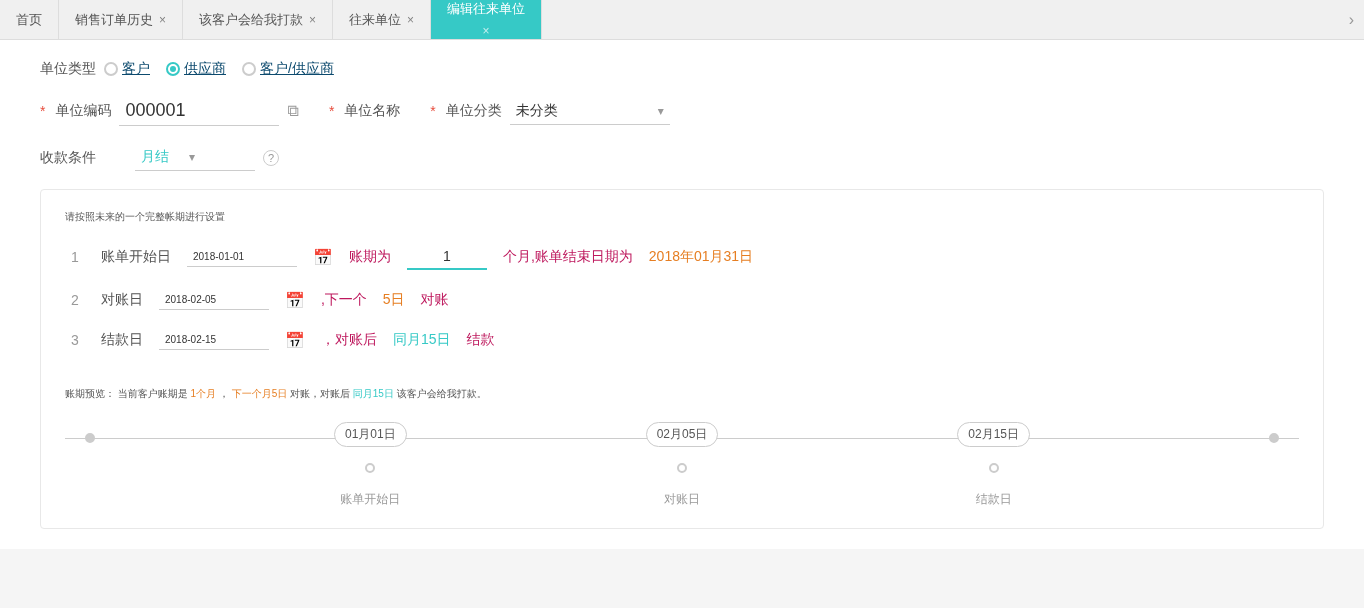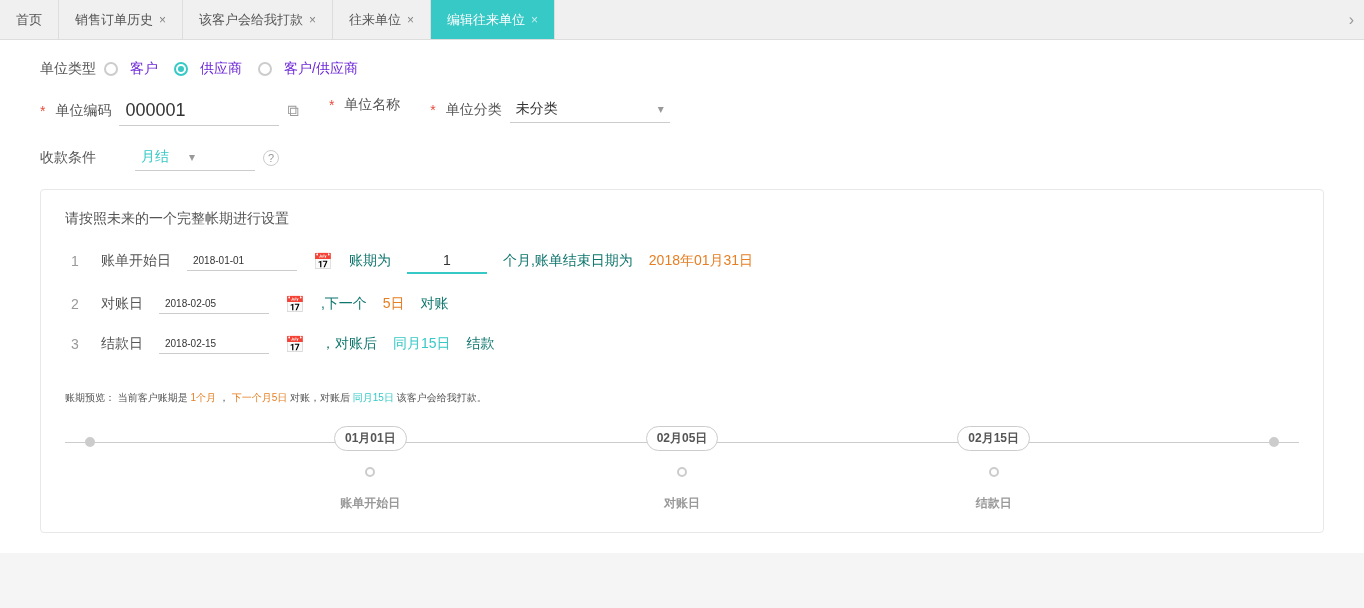--- a/index.html
+++ b/index.html
@@ -30,6 +30,7 @@
     .tab.active {
       background: #36c9c6;
       color: #fff;
+      flex-direction: column;
     }
     .tab .close-btn {
       font-size: 12px;

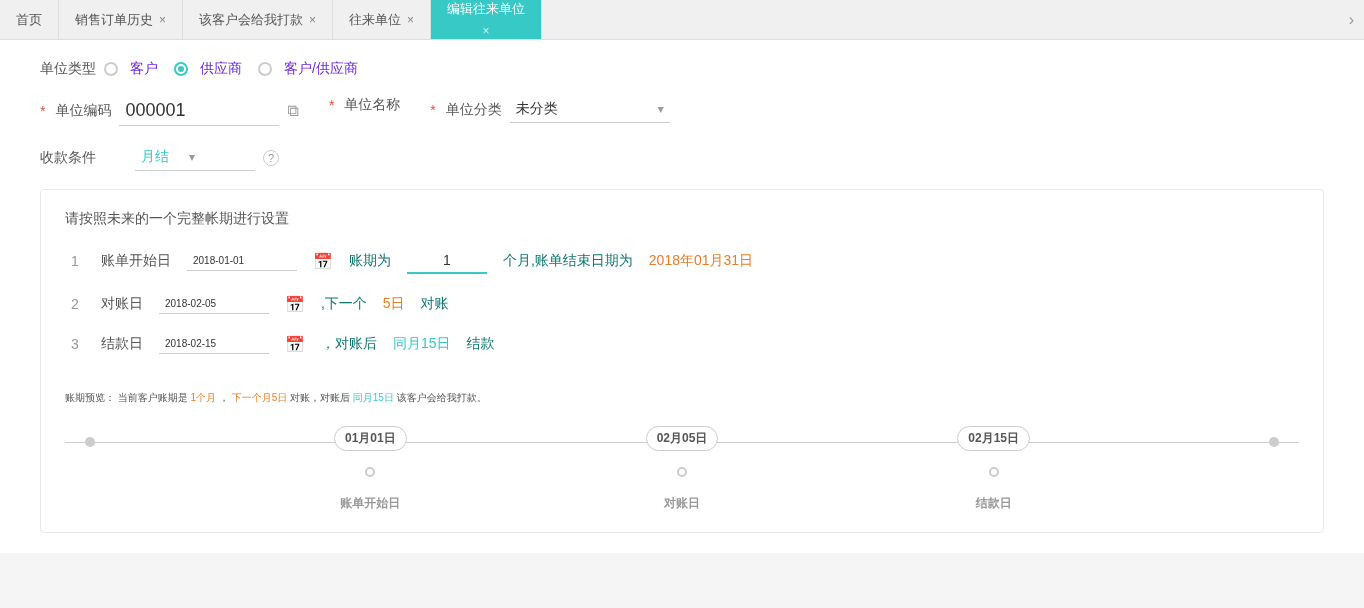--- a/index.html
+++ b/index.html
@@ -56,7 +56,7 @@
     
     .form-row {
       display: flex;
-      align-items: flex-start;
+      align-items: center;
       margin-bottom: 18px;
       gap: 30px;
     }

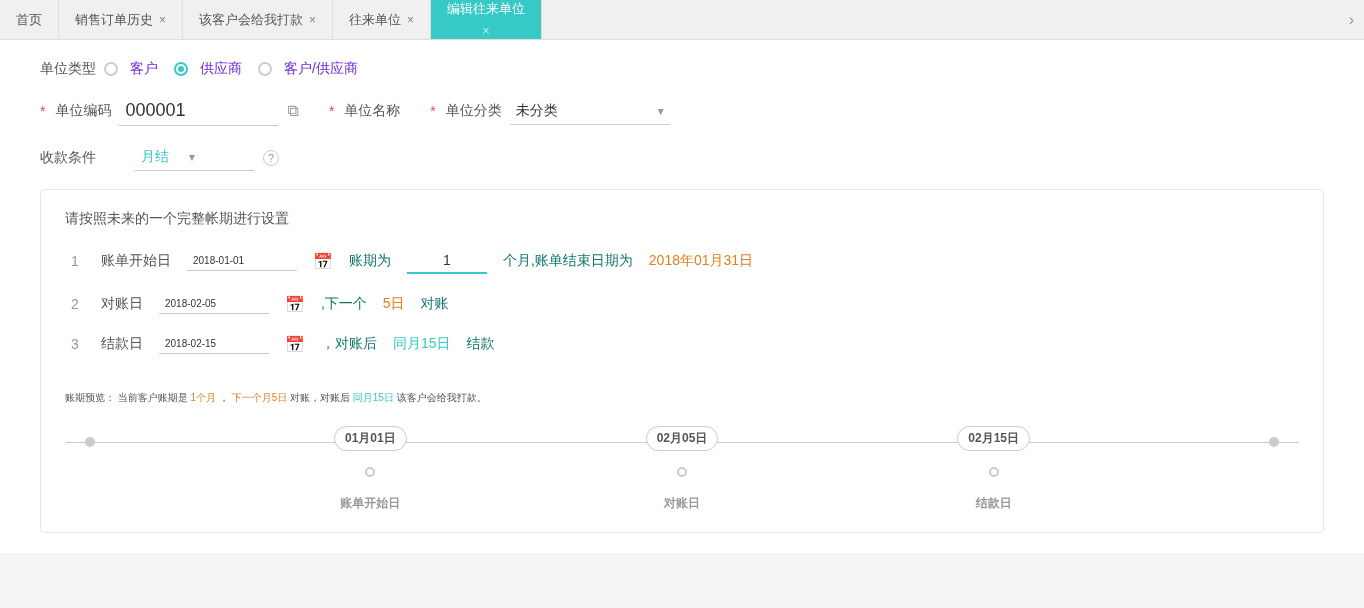--- a/index.html
+++ b/index.html
@@ -98,9 +98,10 @@
     .radio-item {
       display: flex;
       align-items: center;
-      gap: 12px;
-      cursor: pointer;
-      color: #6d28d9;
+      gap: 4px;
+      cursor: pointer;
+      color: #0c4a6e;
+      text-decoration: underline;
     }
     .radio-circle {
       width: 14px;

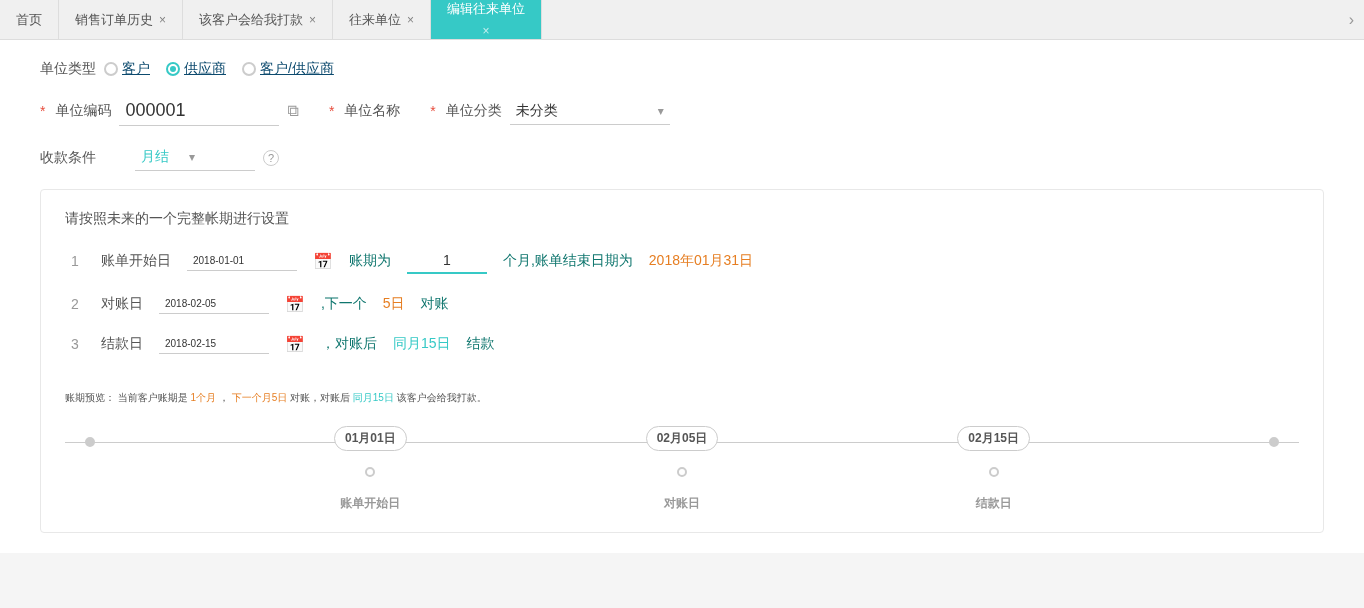--- a/index.html
+++ b/index.html
@@ -167,7 +167,7 @@
     .section-title {
       color: #555;
       margin-bottom: 20px;
-      font-size: 14px;
+      font-size: 10px;
     }
 
     

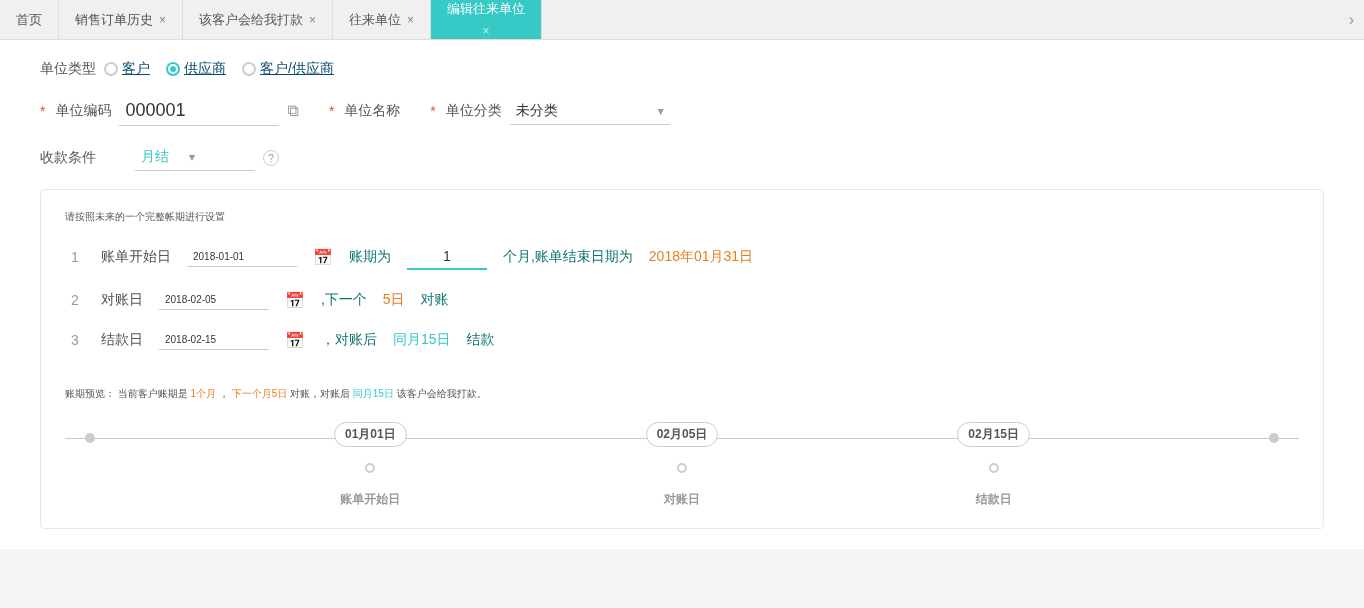--- a/index.html
+++ b/index.html
@@ -202,7 +202,7 @@
       cursor: pointer;
     }
     .row-text {
-      color: #0f766e;
+      color: #be185d;
       white-space: nowrap;
     }
     .highlight-orange {

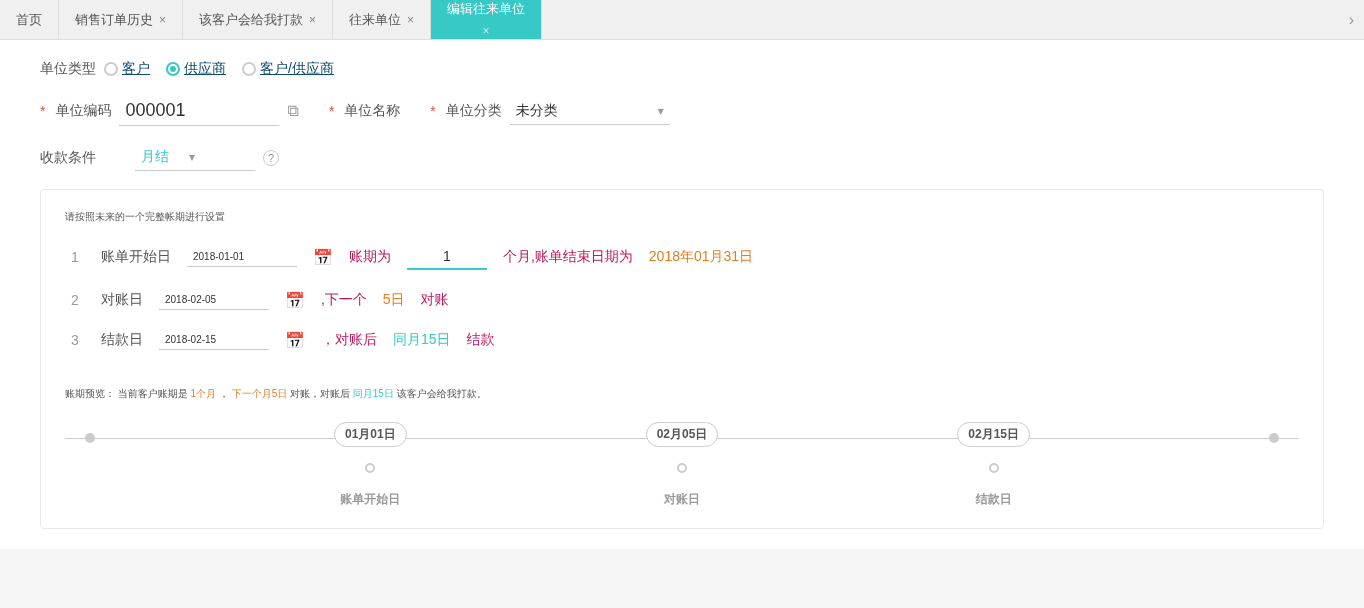--- a/index.html
+++ b/index.html
@@ -264,7 +264,6 @@
       flex-direction: column;
       align-items: center;
       gap: 16px;
-      font-weight: bold;
     }
     .timeline-dot {
       width: 10px;

